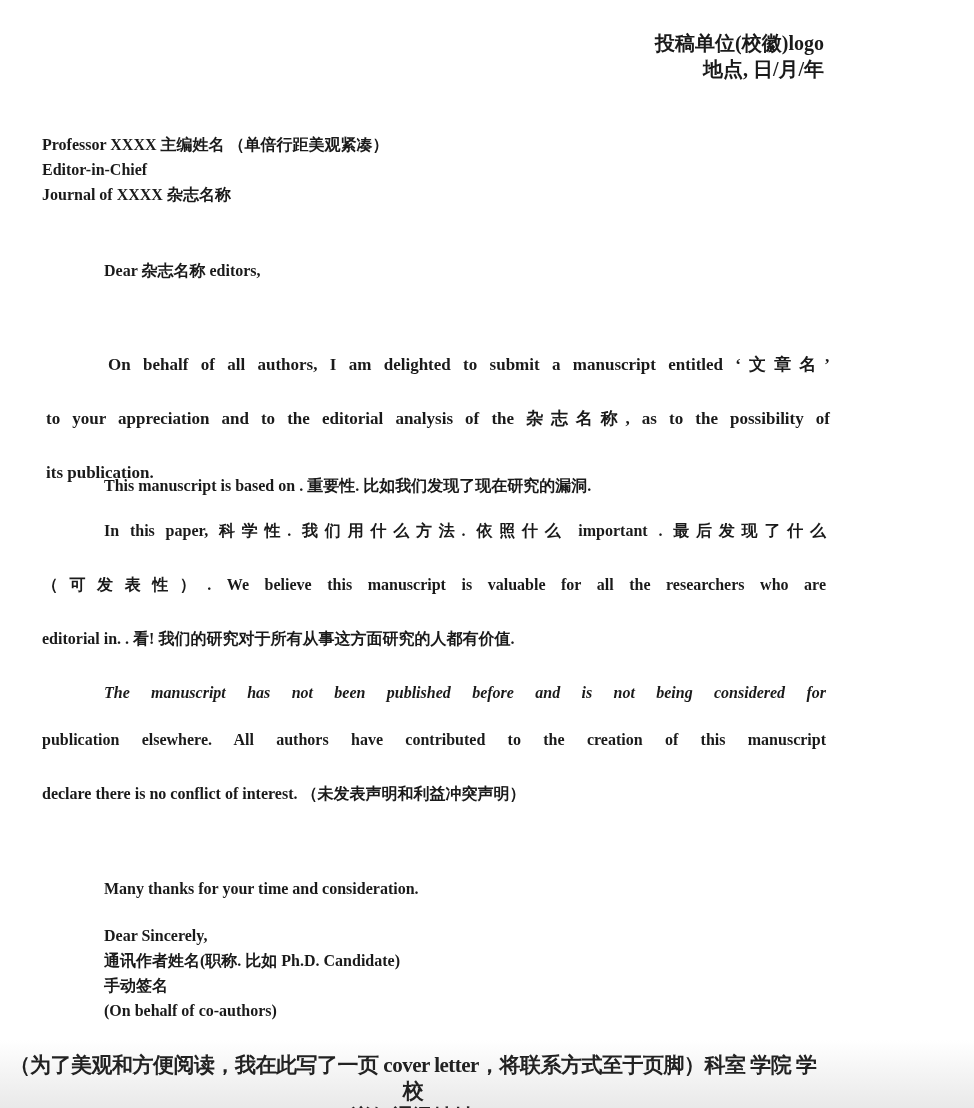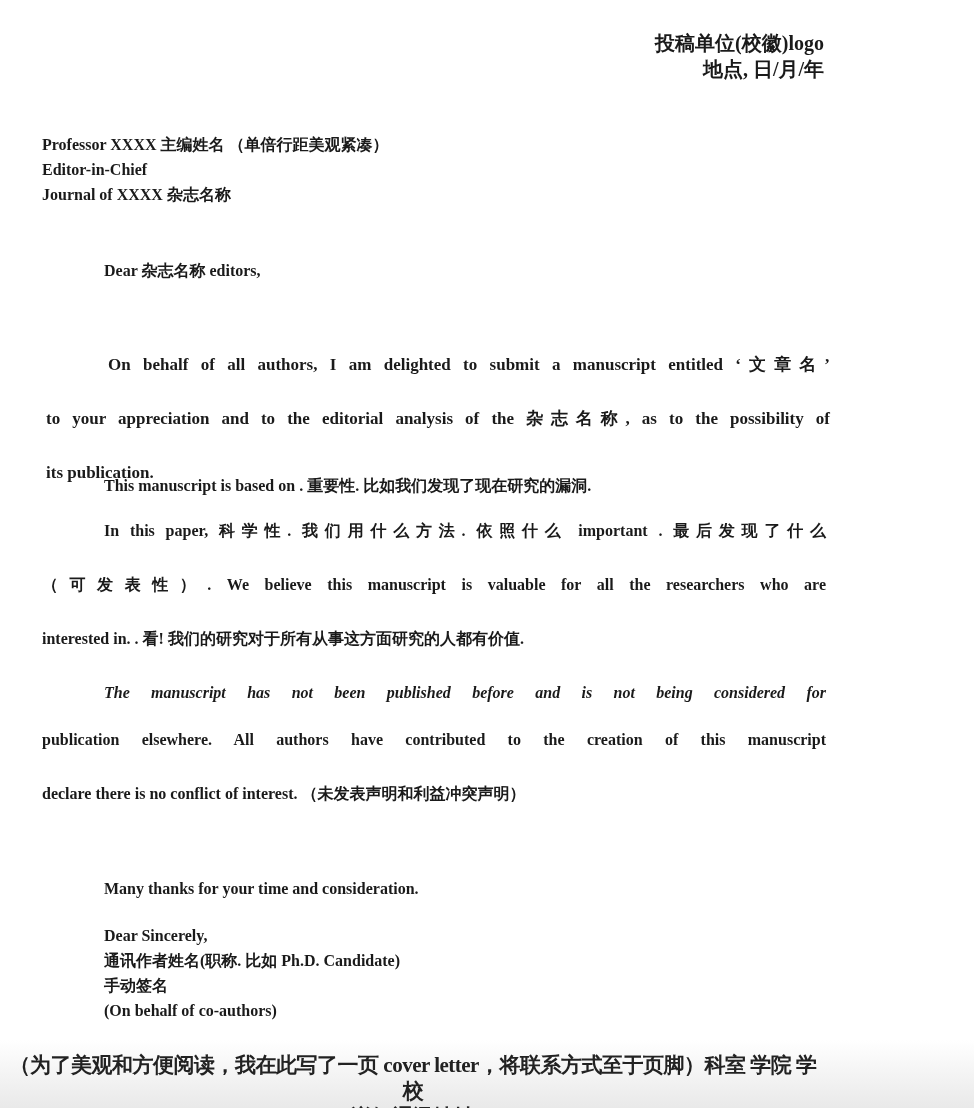--- a/index.html
+++ b/index.html
@@ -128,7 +128,7 @@
   <div class="p3">
     <span class="jrow indent">In this paper, 科学性. 我们用什么方法. 依照什么 important . 最后发现了什么</span>
     <span class="jrow">（可发表性）. We believe this manuscript is valuable for all the researchers who are</span>
-    <span class="plain-row">interested in. . 看! 我们的研究对于所有从事这方面研究的人都有价值.</span>
+    <span class="plain-row">editorial in. . 看! 我们的研究对于所有从事这方面研究的人都有价值.</span>
   </div>
 
   <div class="p4">

